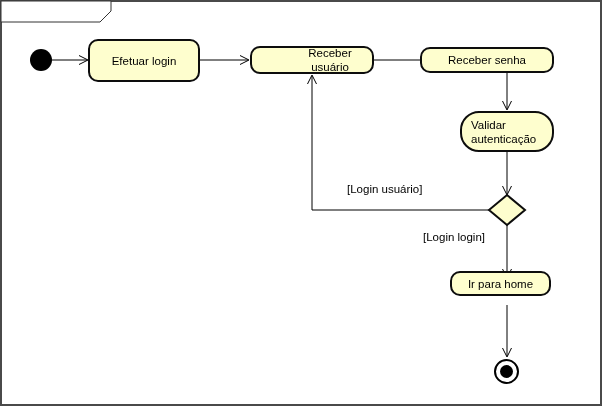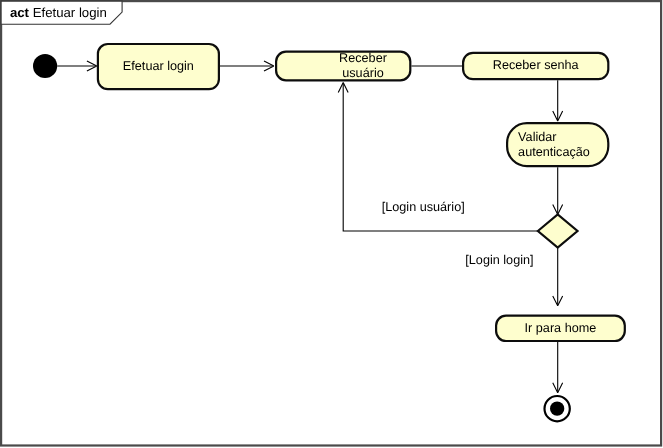--- a/index.html
+++ b/index.html
@@ -146,10 +146,6 @@
     <polygon points="489,210 507,195 525,210 507,225" fill="#FEFECE" stroke="#0d0d0d" stroke-width="2"></polygon>
   </svg>
 
-  <div id="frame-tab-text">
-    <span class="kw">act</span>
-    <span>Efetuar login</span>
-  </div>
 
   <div class="initial-node"></div>
 

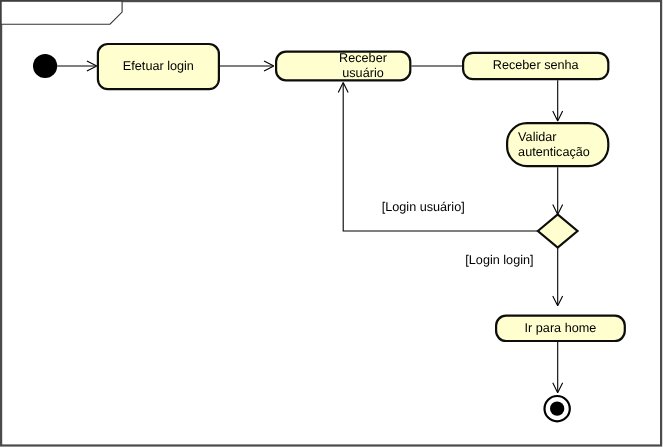--- a/index.html
+++ b/index.html
@@ -87,7 +87,7 @@
   #node-receber-usuario    { left: 250px; top: 46px;  width: 124px; height: 28px; padding-left: 36px; }
   #node-receber-senha      { left: 420px; top: 47px;  width: 134px; height: 26px; }
   #node-validar            { left: 460px; top: 111px; width: 94px;  height: 41px; }
-  #node-ir-para-home       { left: 450px; top: 286px; width: 119px; height: 25px; }
+  #node-ir-para-home       { left: 450px; top: 271px; width: 101px; height: 25px; }
 
   #guard-invalido { left: 347px; top: 183px; }
   #guard-valido   { left: 423px; top: 231px; }

